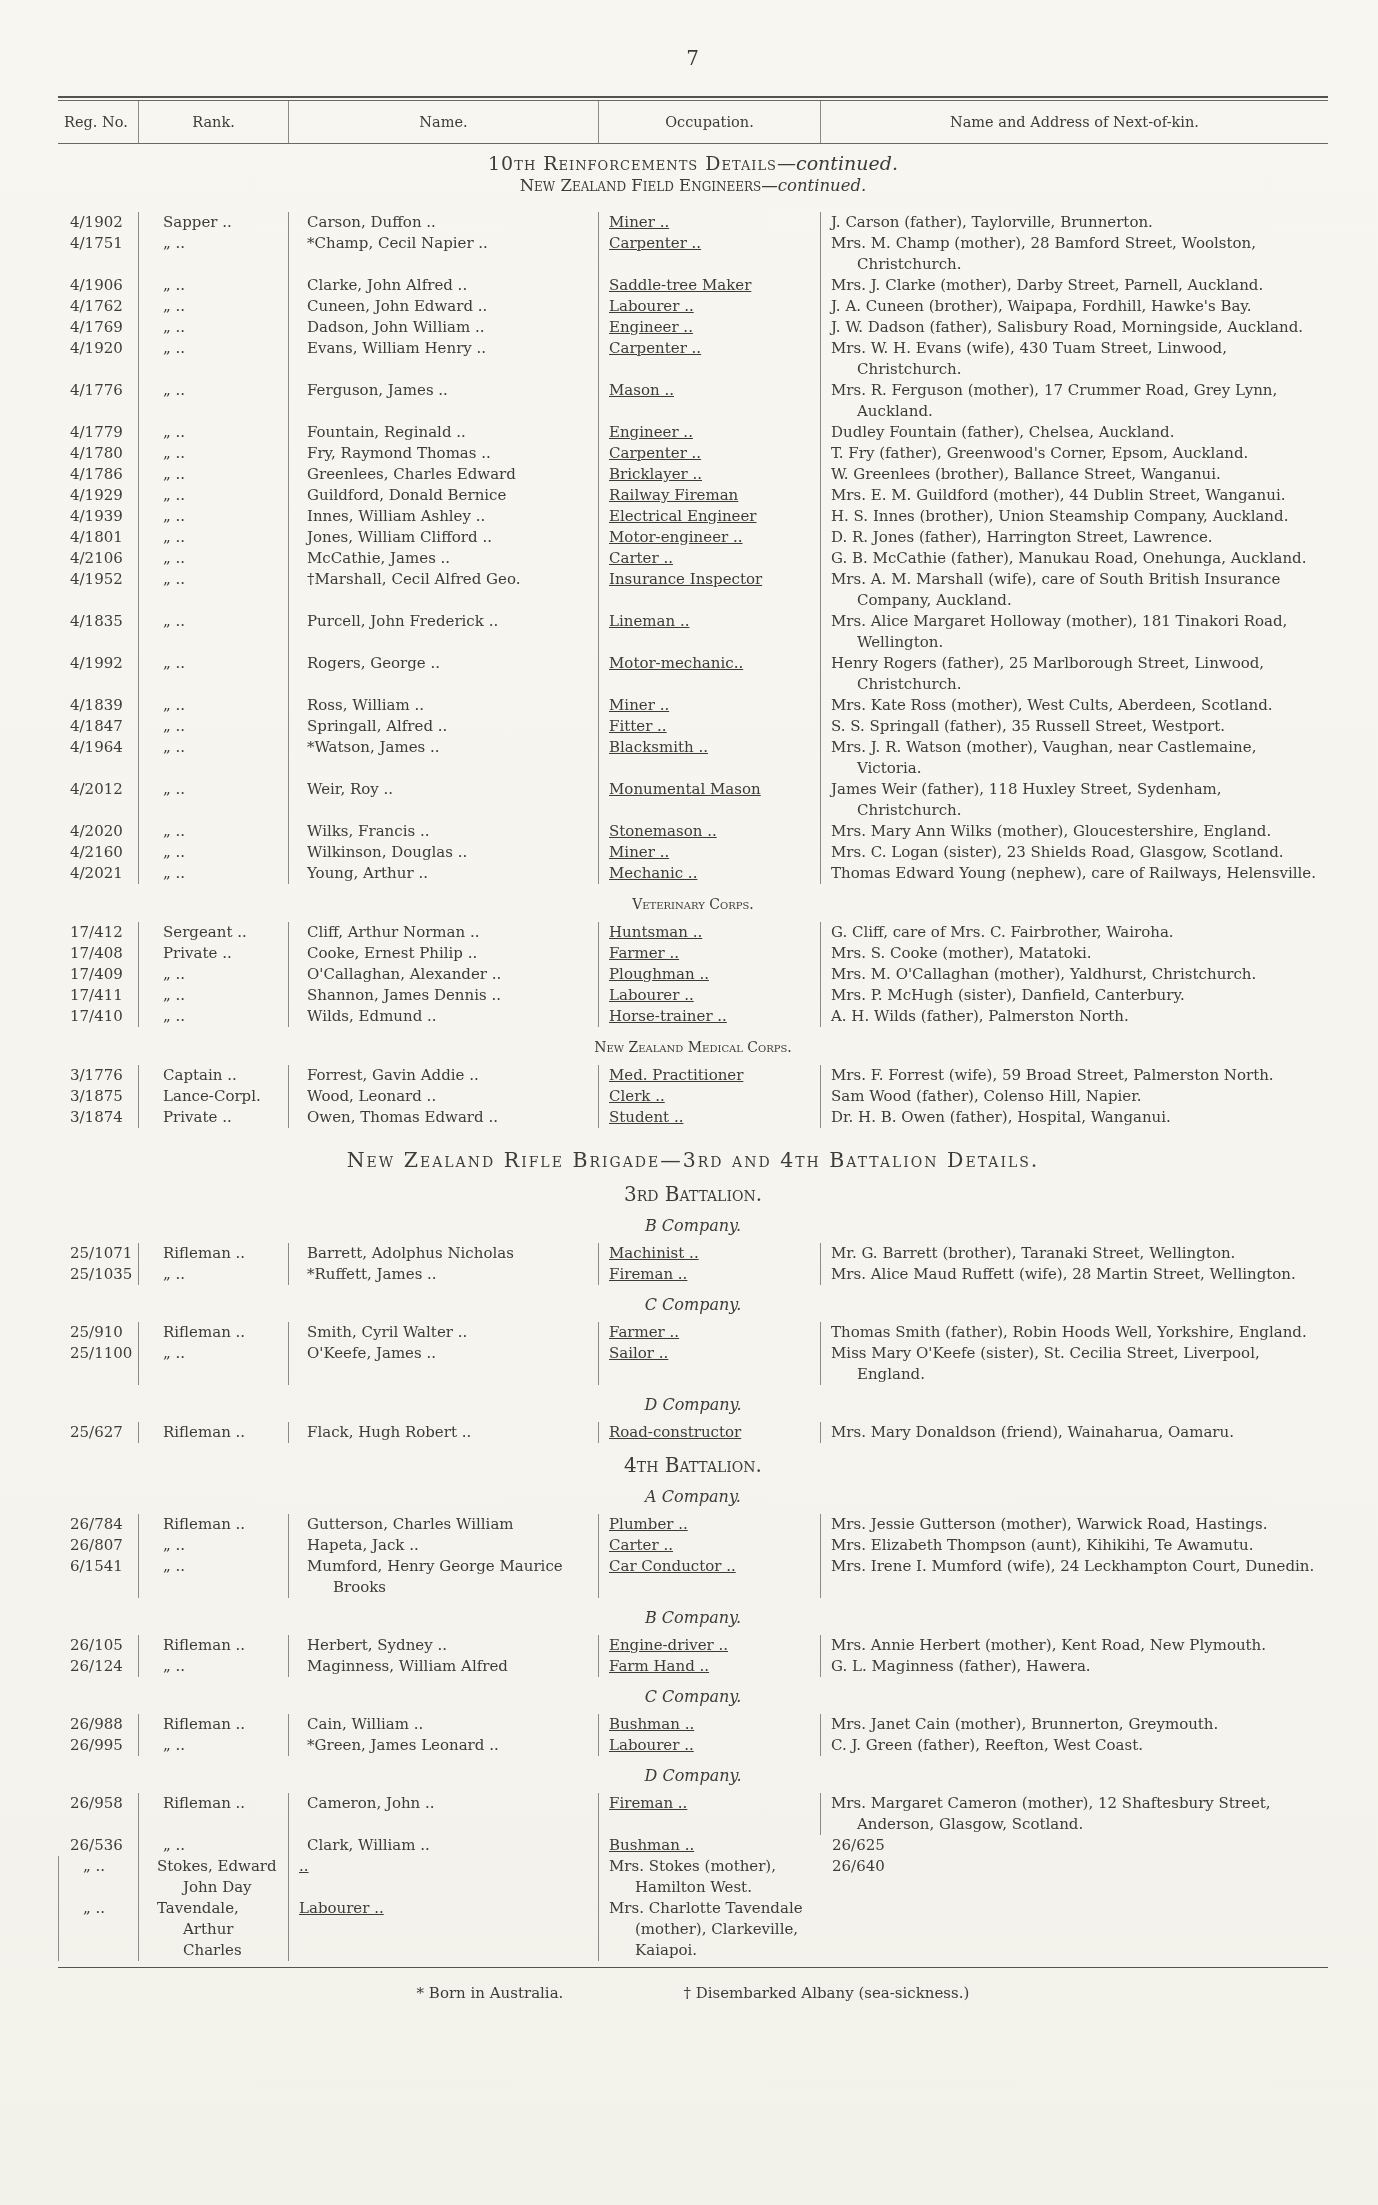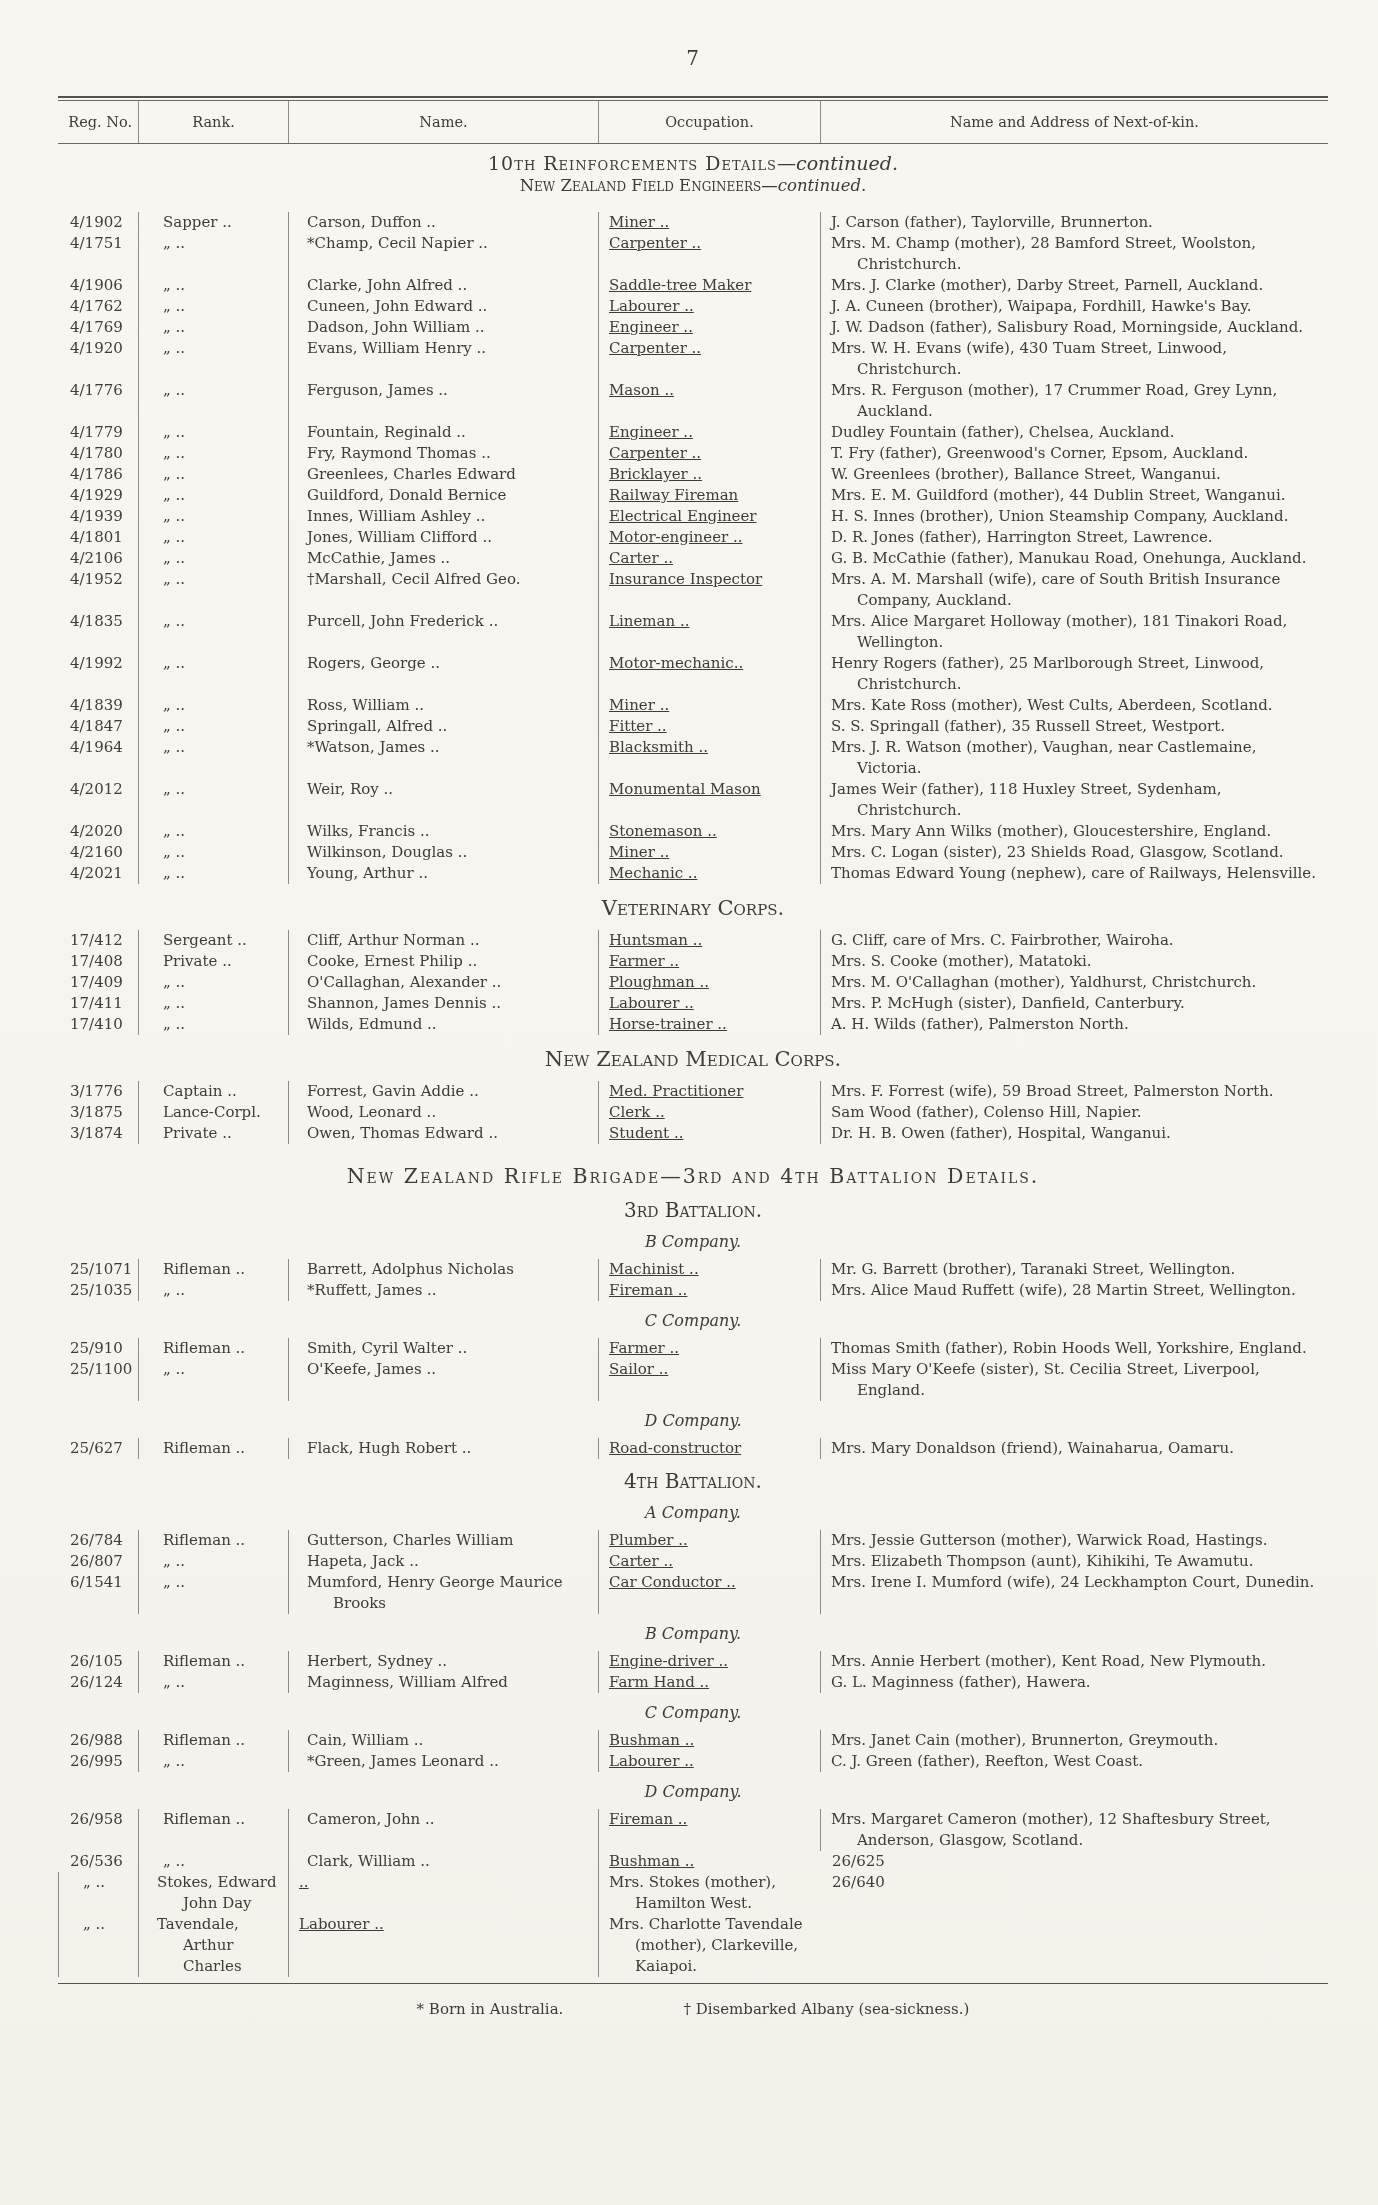--- a/index.html
+++ b/index.html
@@ -22,7 +22,7 @@
   .grid5{display:grid;grid-template-columns:80px 150px 310px 222px 1fr;}
   .thead{min-height:42px;align-items:center;}
   .thead .hc{
-    text-align:right;font-size:14.5px;padding:4px 6px;
+    text-align:left;font-size:14.5px;padding:4px 6px;
   }
   .thead .hc + .hc{border-left:1px solid #8d8b85;align-self:stretch;display:flex;align-items:center;justify-content:center;}
   .h{text-align:center;}

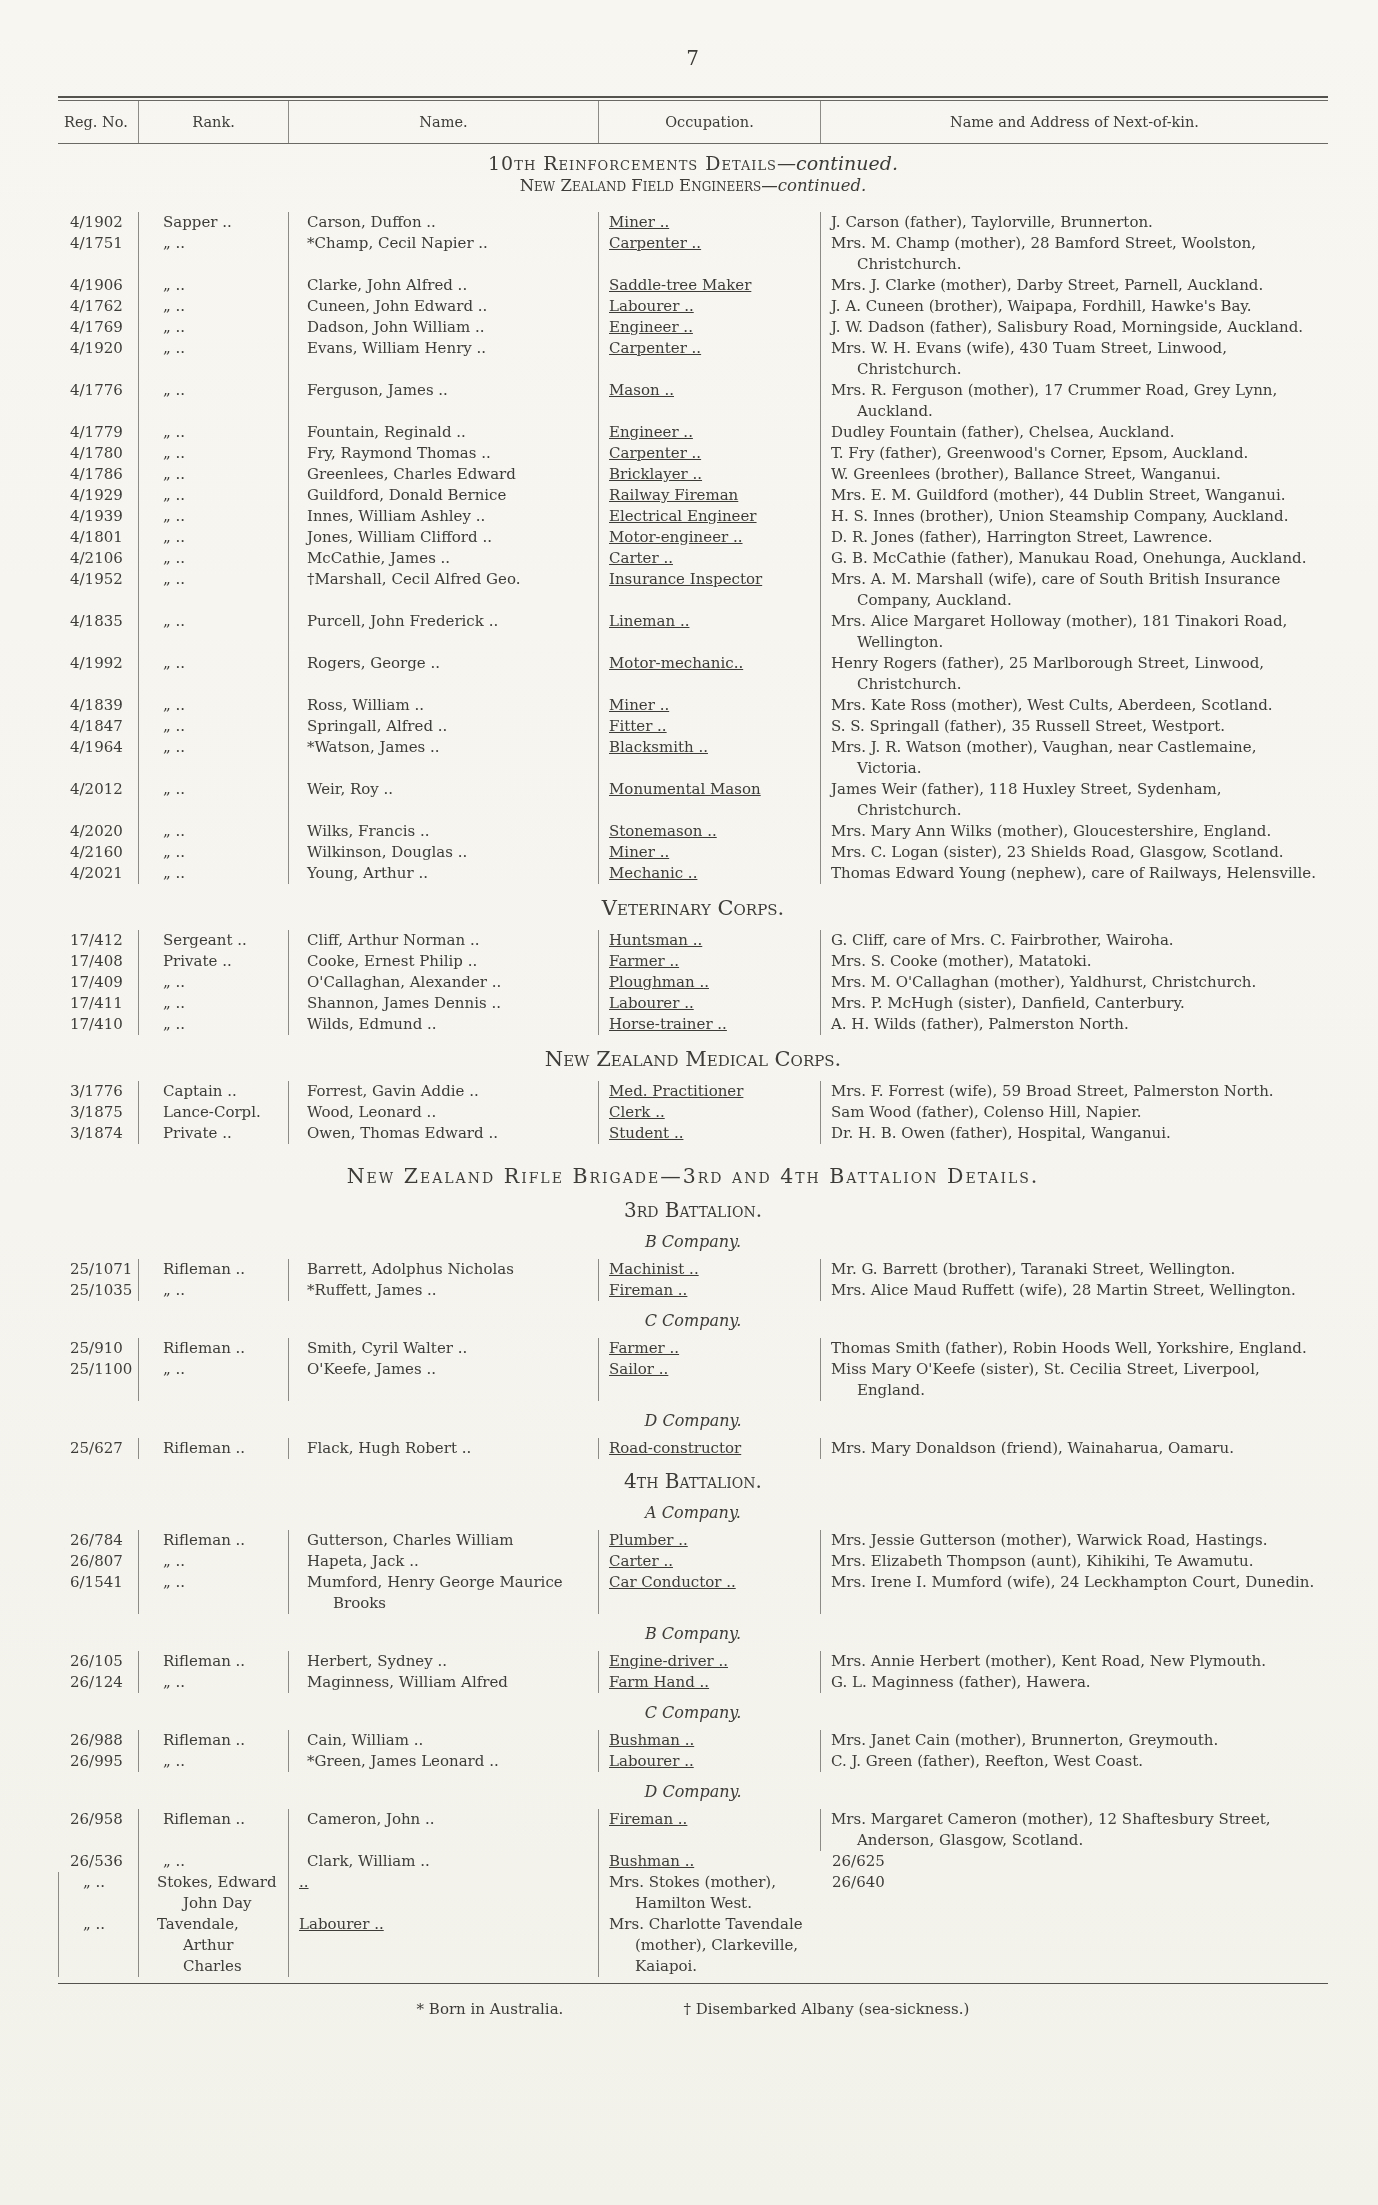--- a/index.html
+++ b/index.html
@@ -29,7 +29,7 @@
   .h .cont{font-style:italic;font-variant:normal;letter-spacing:0;}
   .h-section{font-variant:small-caps;font-size:19px;letter-spacing:1px;margin:8px 0 2px;}
   .h-sub{font-variant:small-caps;font-size:16.5px;margin:2px 0 17px;}
-  .h-corps{font-variant:small-caps;font-size:21px;margin:12px 0 10px;}
+  .h-corps{font-variant:small-caps;font-size:14px;margin:12px 0 10px;}
   .h-big{font-variant:small-caps;font-size:20.5px;letter-spacing:2px;margin:20px 0 8px;}
   .h-battalion{font-variant:small-caps;font-size:20px;margin:10px 0 6px;}
   .h-company{font-style:italic;font-size:16px;margin:10px 0 8px;}

